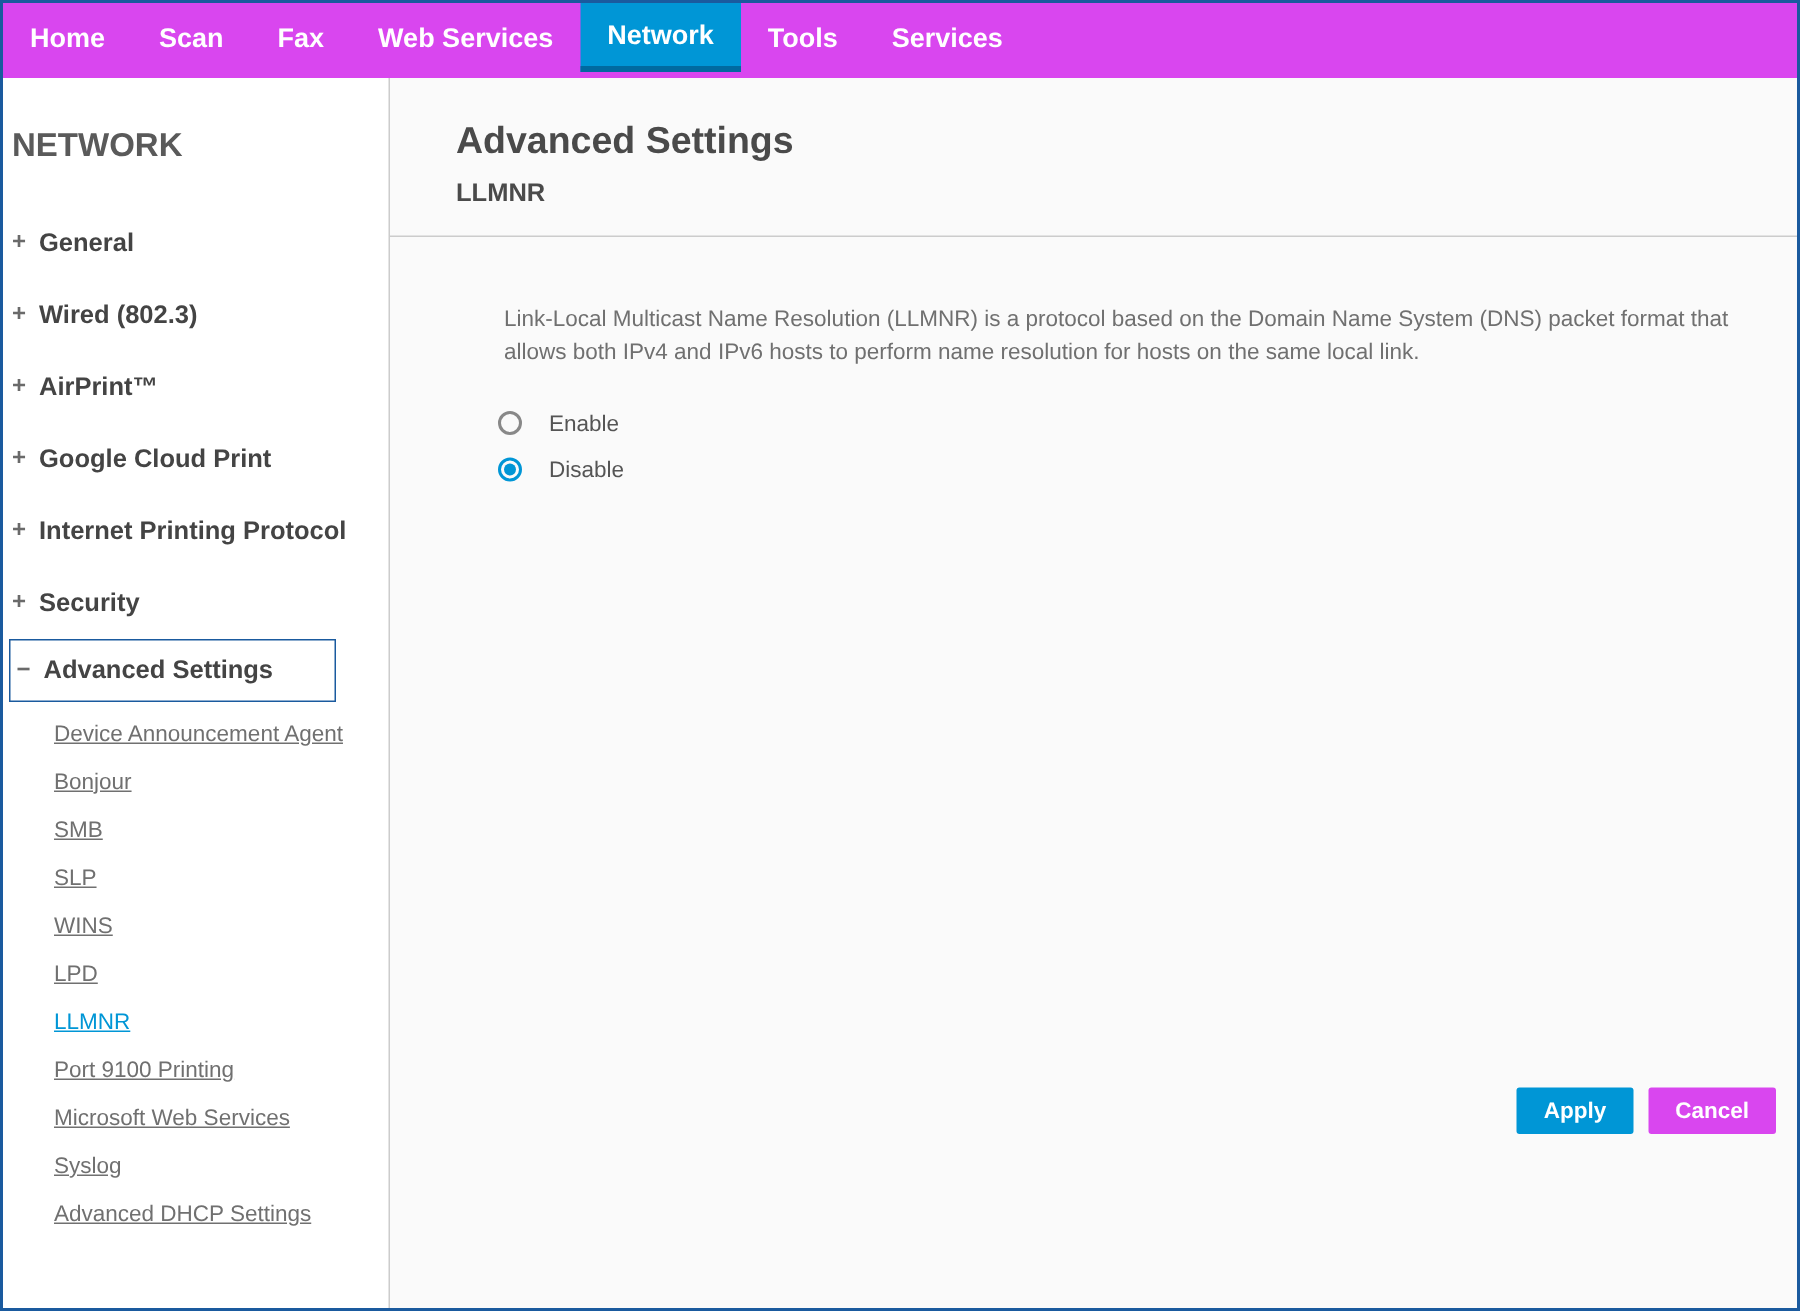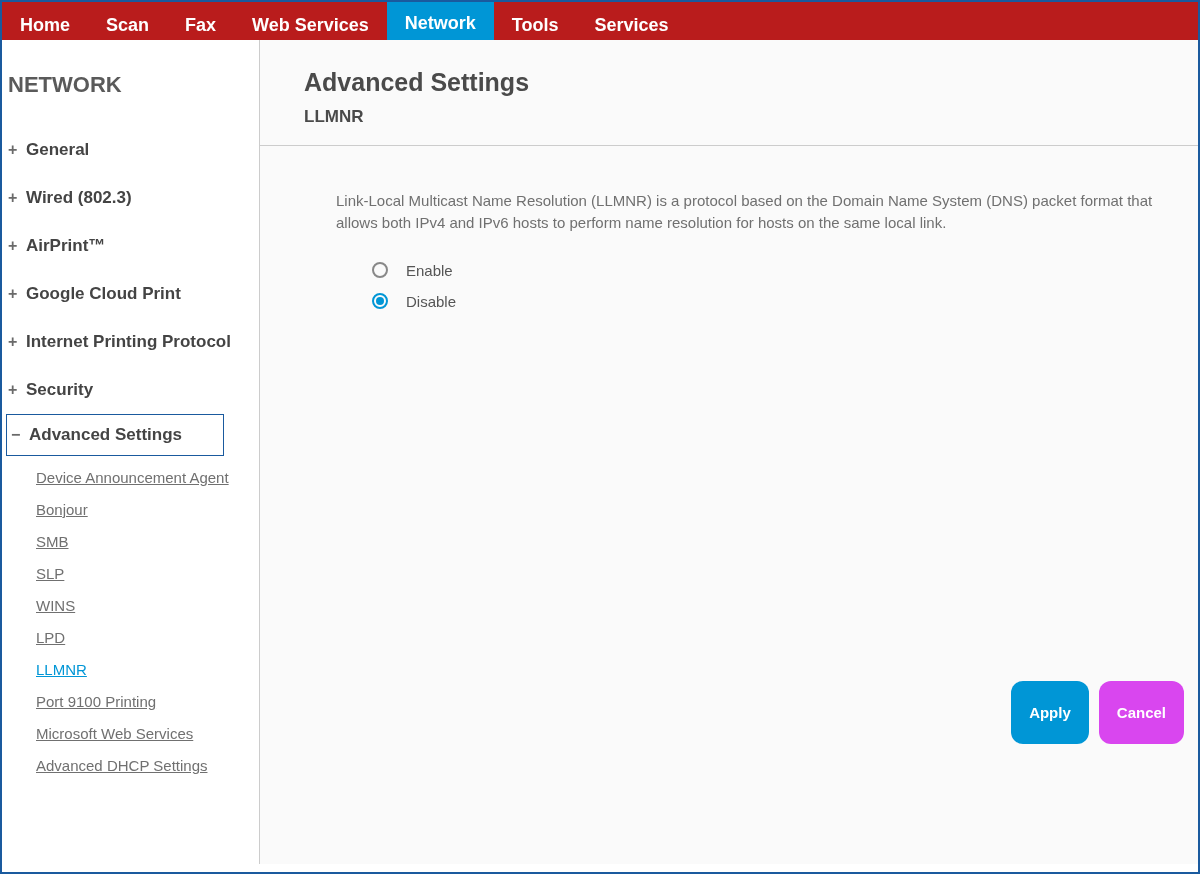--- a/index.html
+++ b/index.html
@@ -15,8 +15,8 @@
   
   .topnav {
     display: flex;
-    background: #b91c1c;
-    height: 38px;
+    background: #d946ef;
+    height: 50px;
   }
   .topnav .tab {
     color: #ffffff;

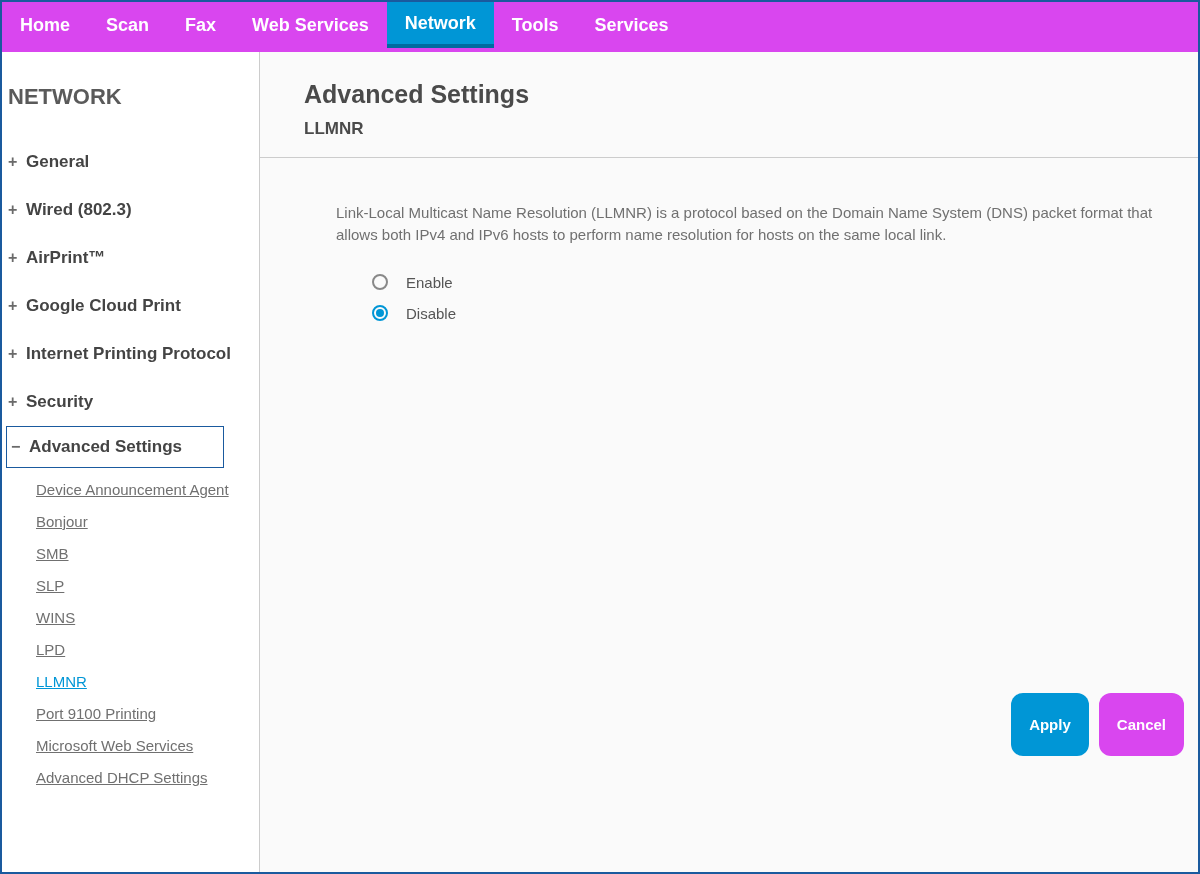--- a/index.html
+++ b/index.html
@@ -129,7 +129,6 @@
     display: flex;
     align-items: center;
     margin-bottom: 14px;
-    margin-left: 40px;
   }
   .radio {
     width: 16px; height: 16px;

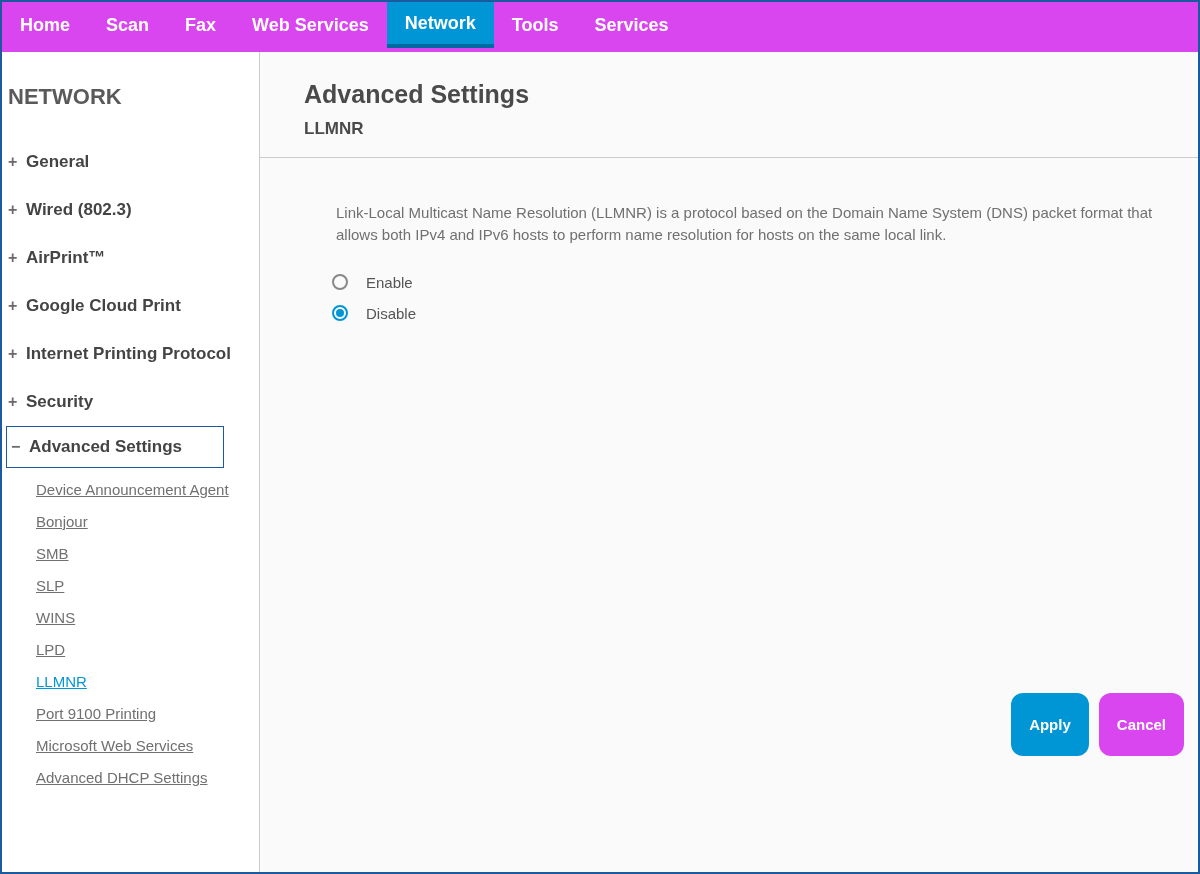--- a/index.html
+++ b/index.html
@@ -155,9 +155,9 @@
   .btn {
     font-size: 15px;
     font-weight: bold;
-    padding: 23px 18px;
+    padding: 7px 18px;
     border: none;
-    border-radius: 12px;
+    border-radius: 2px;
     cursor: pointer;
     color: #fff;
   }

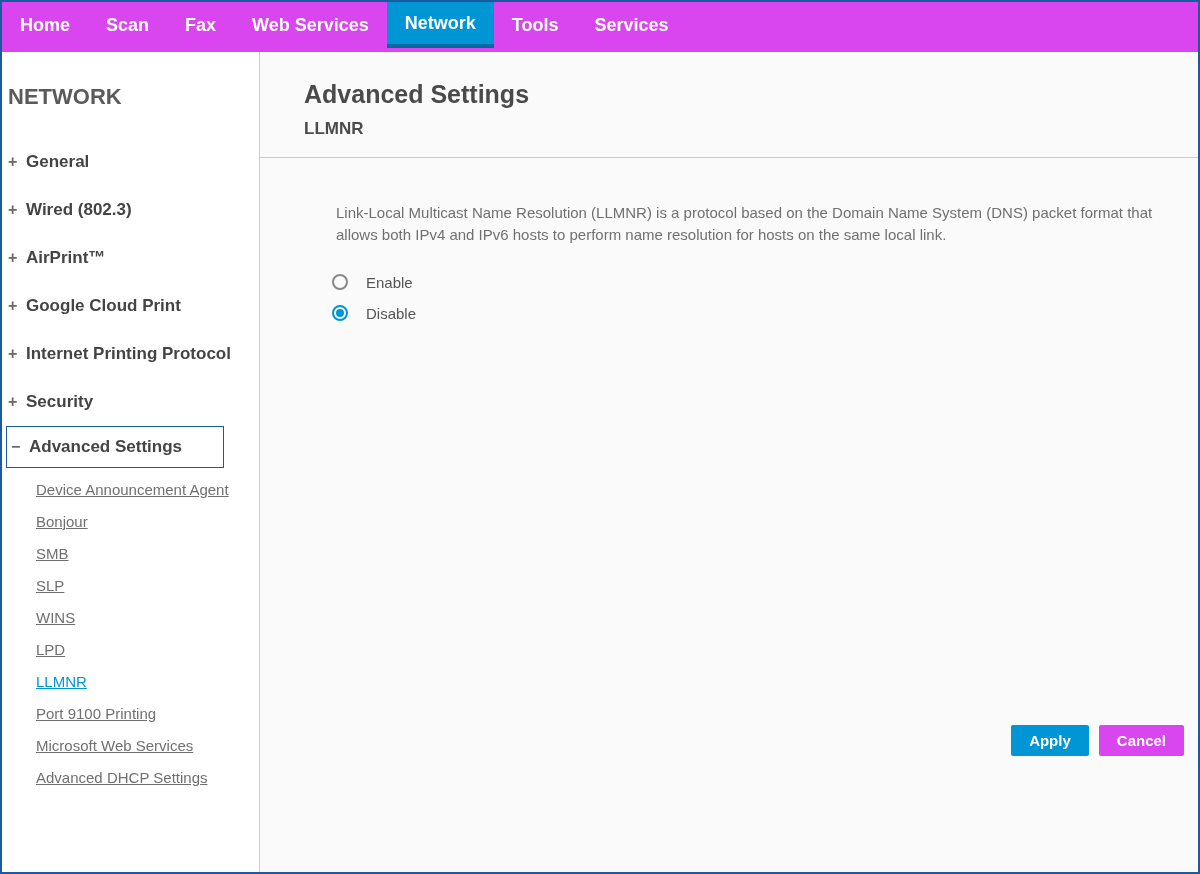--- a/index.html
+++ b/index.html
@@ -220,6 +220,7 @@
       <div class="sub-item active">LLMNR</div>
       <div class="sub-item">Port 9100 Printing</div>
       <div class="sub-item">Microsoft Web Services</div>
+      <div class="sub-item">Syslog</div>
       <div class="sub-item">Advanced DHCP Settings</div>
     </div>
   </div>

